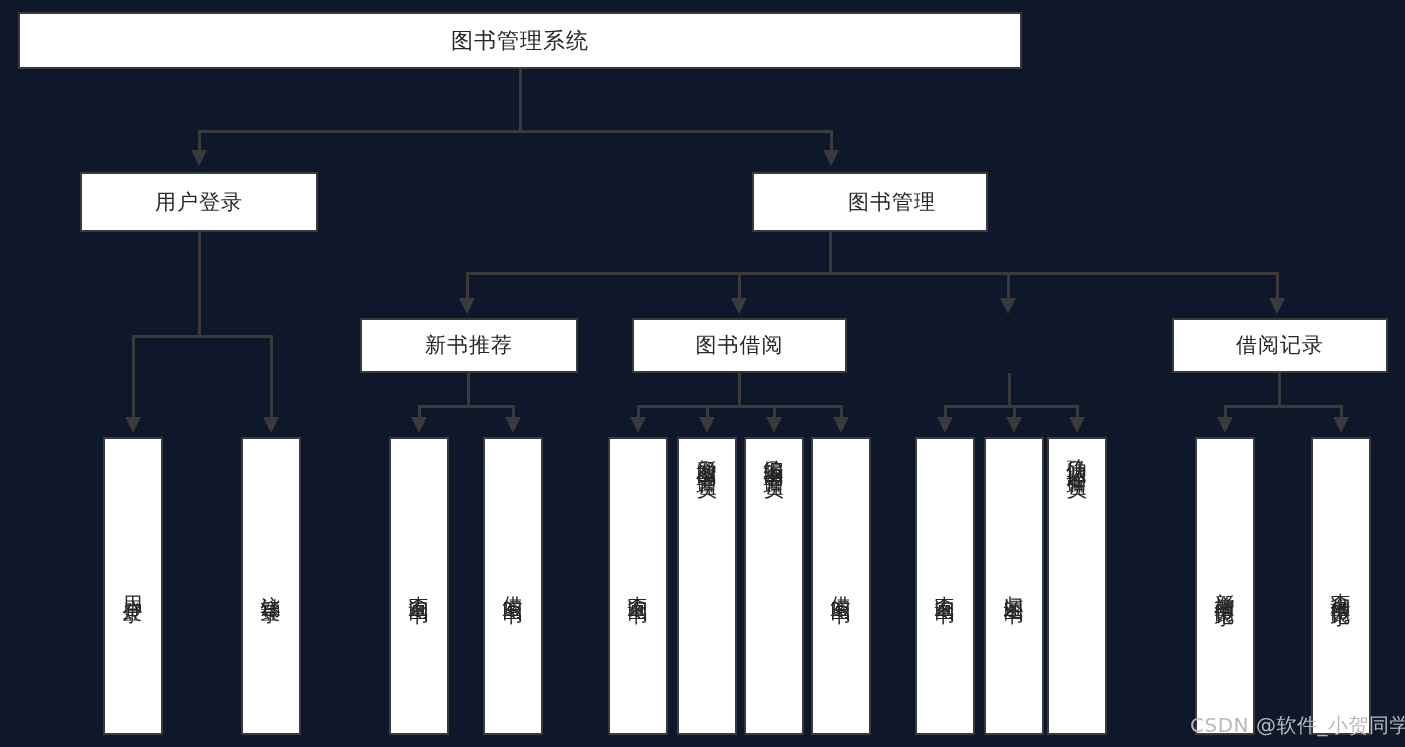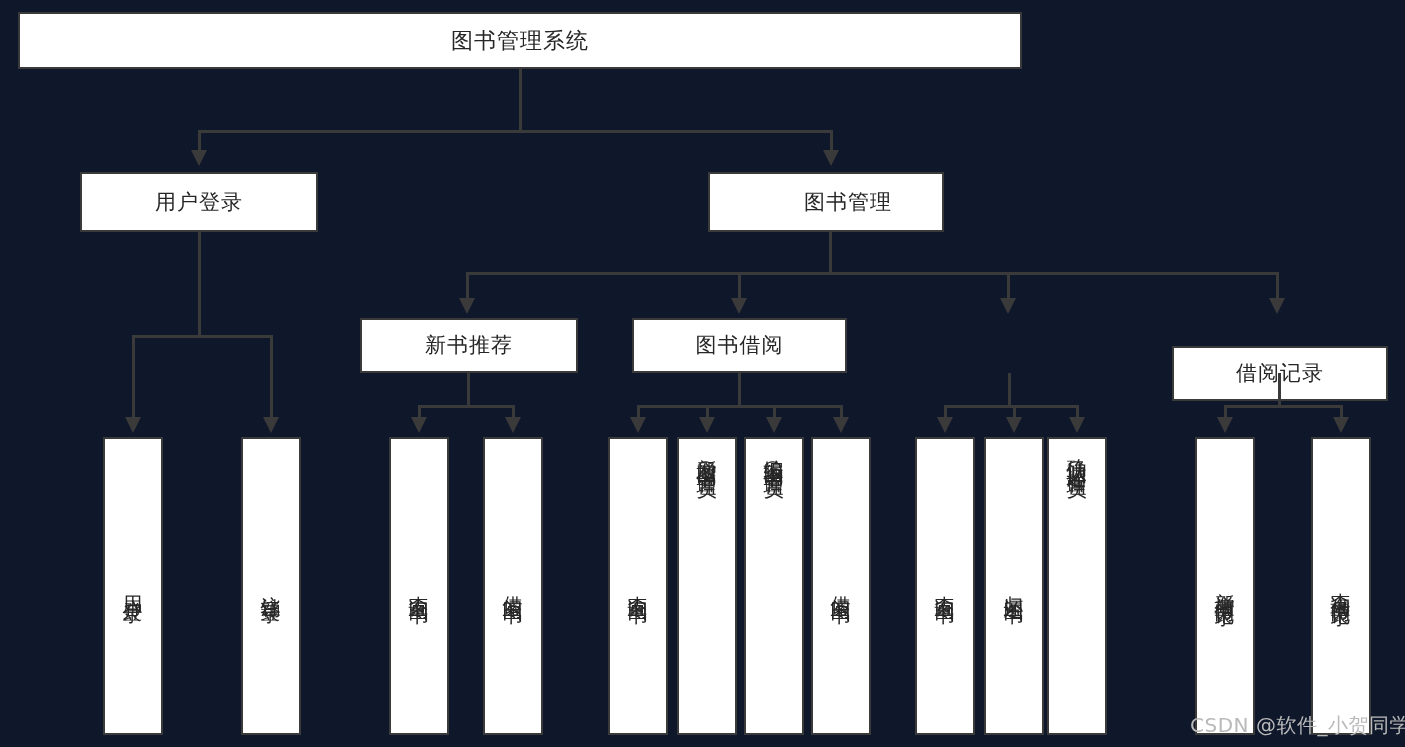--- a/index.html
+++ b/index.html
@@ -89,7 +89,7 @@
   <div class="node h" style="left:80px;top:172px;width:238px;height:60px;">
     <span>用户登录</span>
   </div>
-  <div class="node h" style="left:708px;top:172px;width:236px;height:60px;padding-left:44px;">
+  <div class="node h" style="left:752px;top:172px;width:236px;height:60px;padding-left:44px;">
     <span>图书管理</span>
   </div>
 

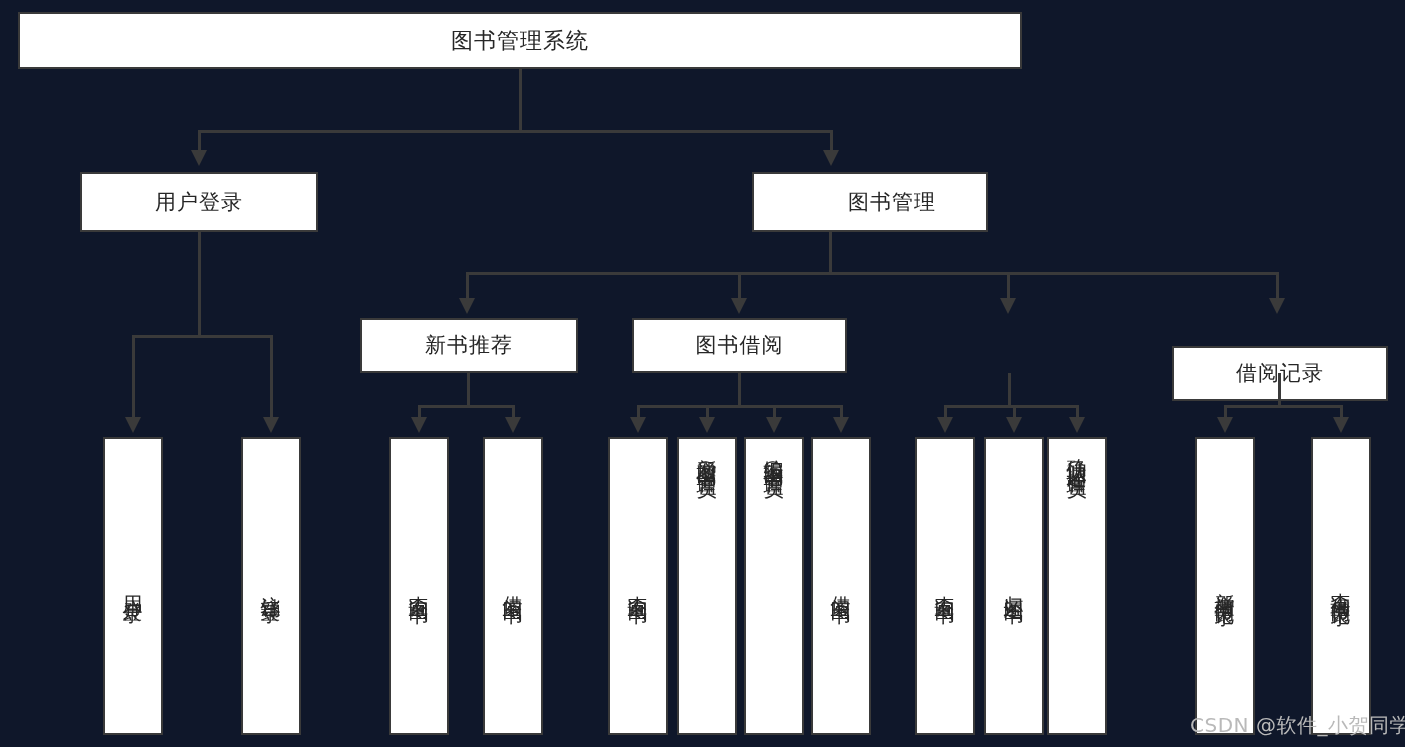--- a/index.html
+++ b/index.html
@@ -117,7 +117,7 @@
   <div class="node h" style="left:632px;top:318px;width:215px;height:55px;">
     <span>图书借阅</span>
   </div>
-  <div class="node h" style="left:1172px;top:318px;width:216px;height:55px;margin-top:28px;">
+  <div class="node h" style="left:1172px;top:318px;width:216px;height:55px;">
     <span>借阅记录</span>
   </div>
 

